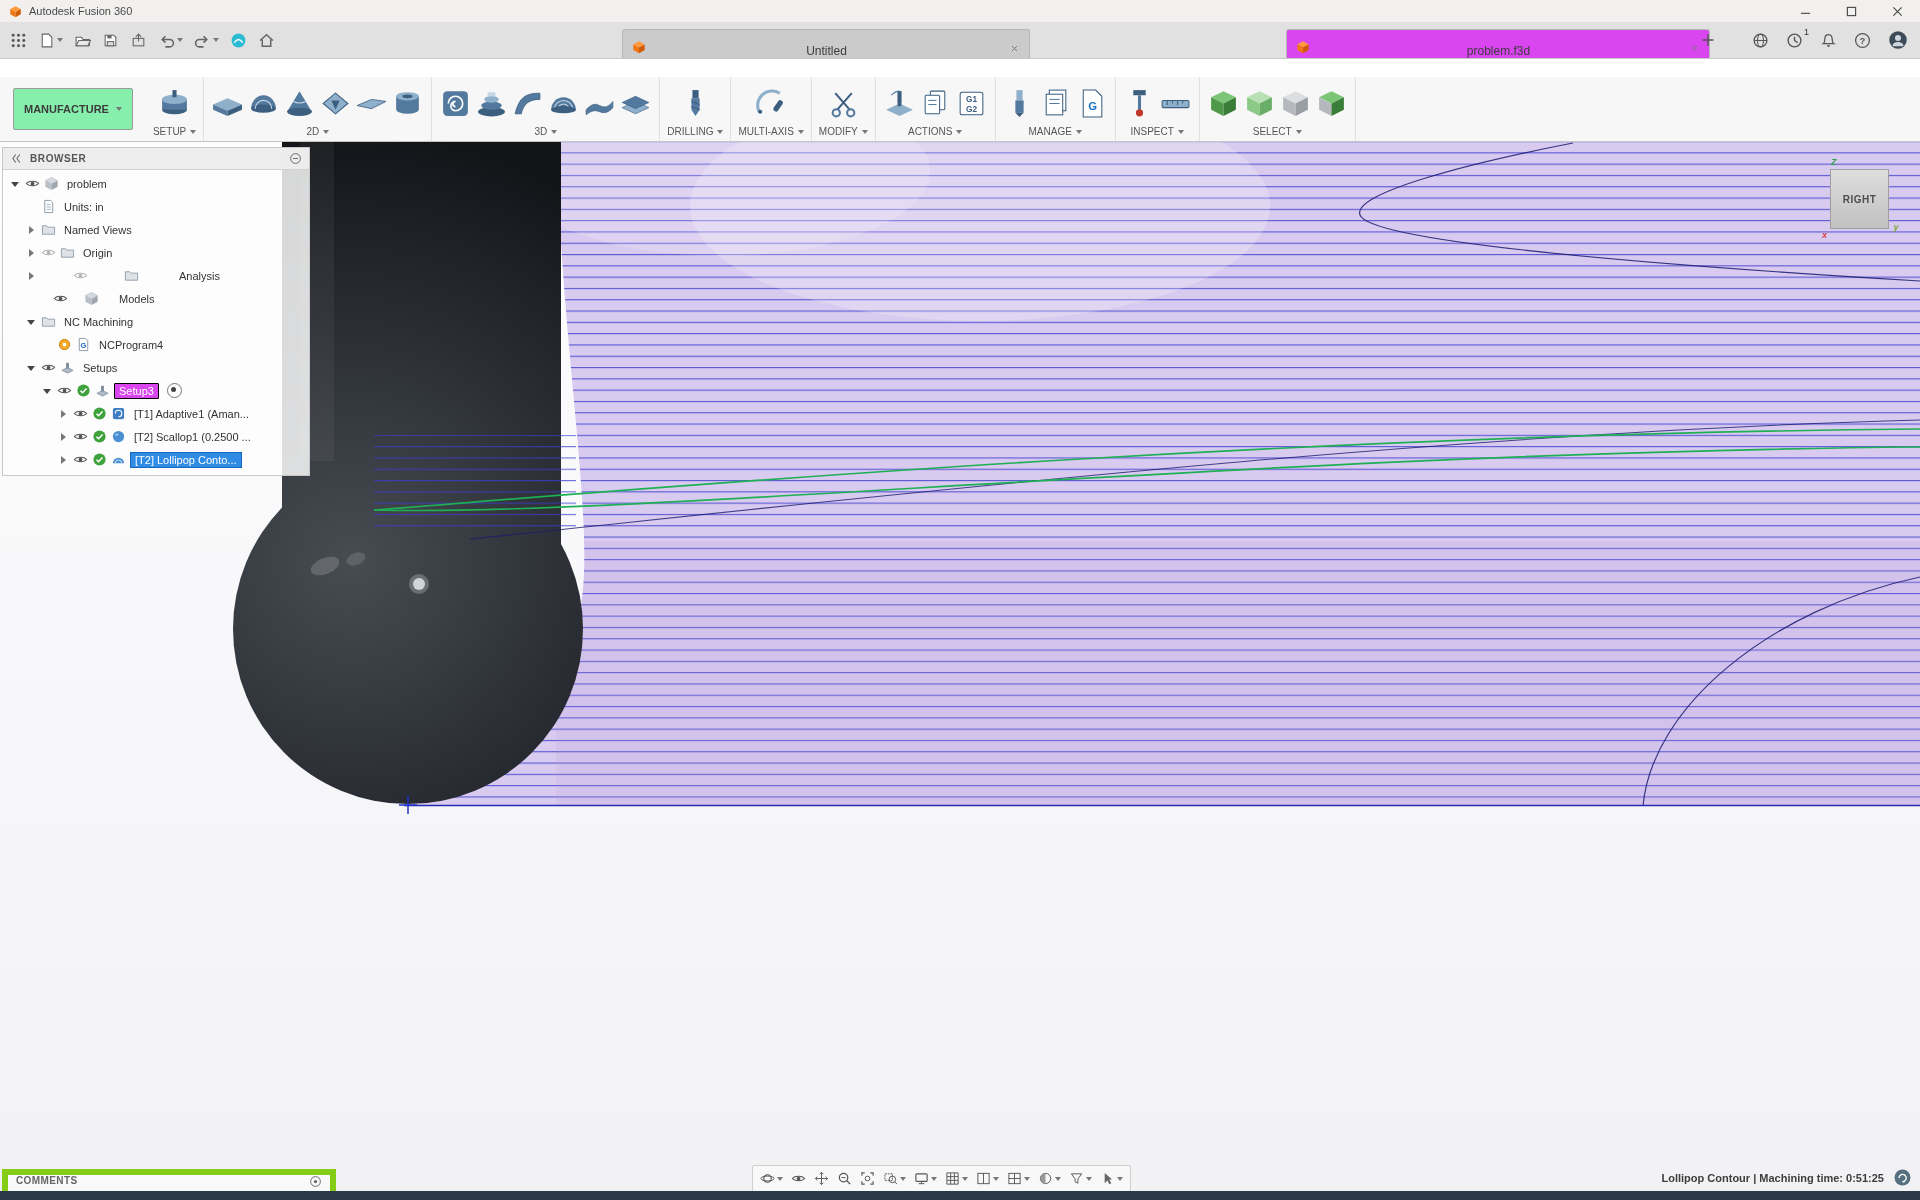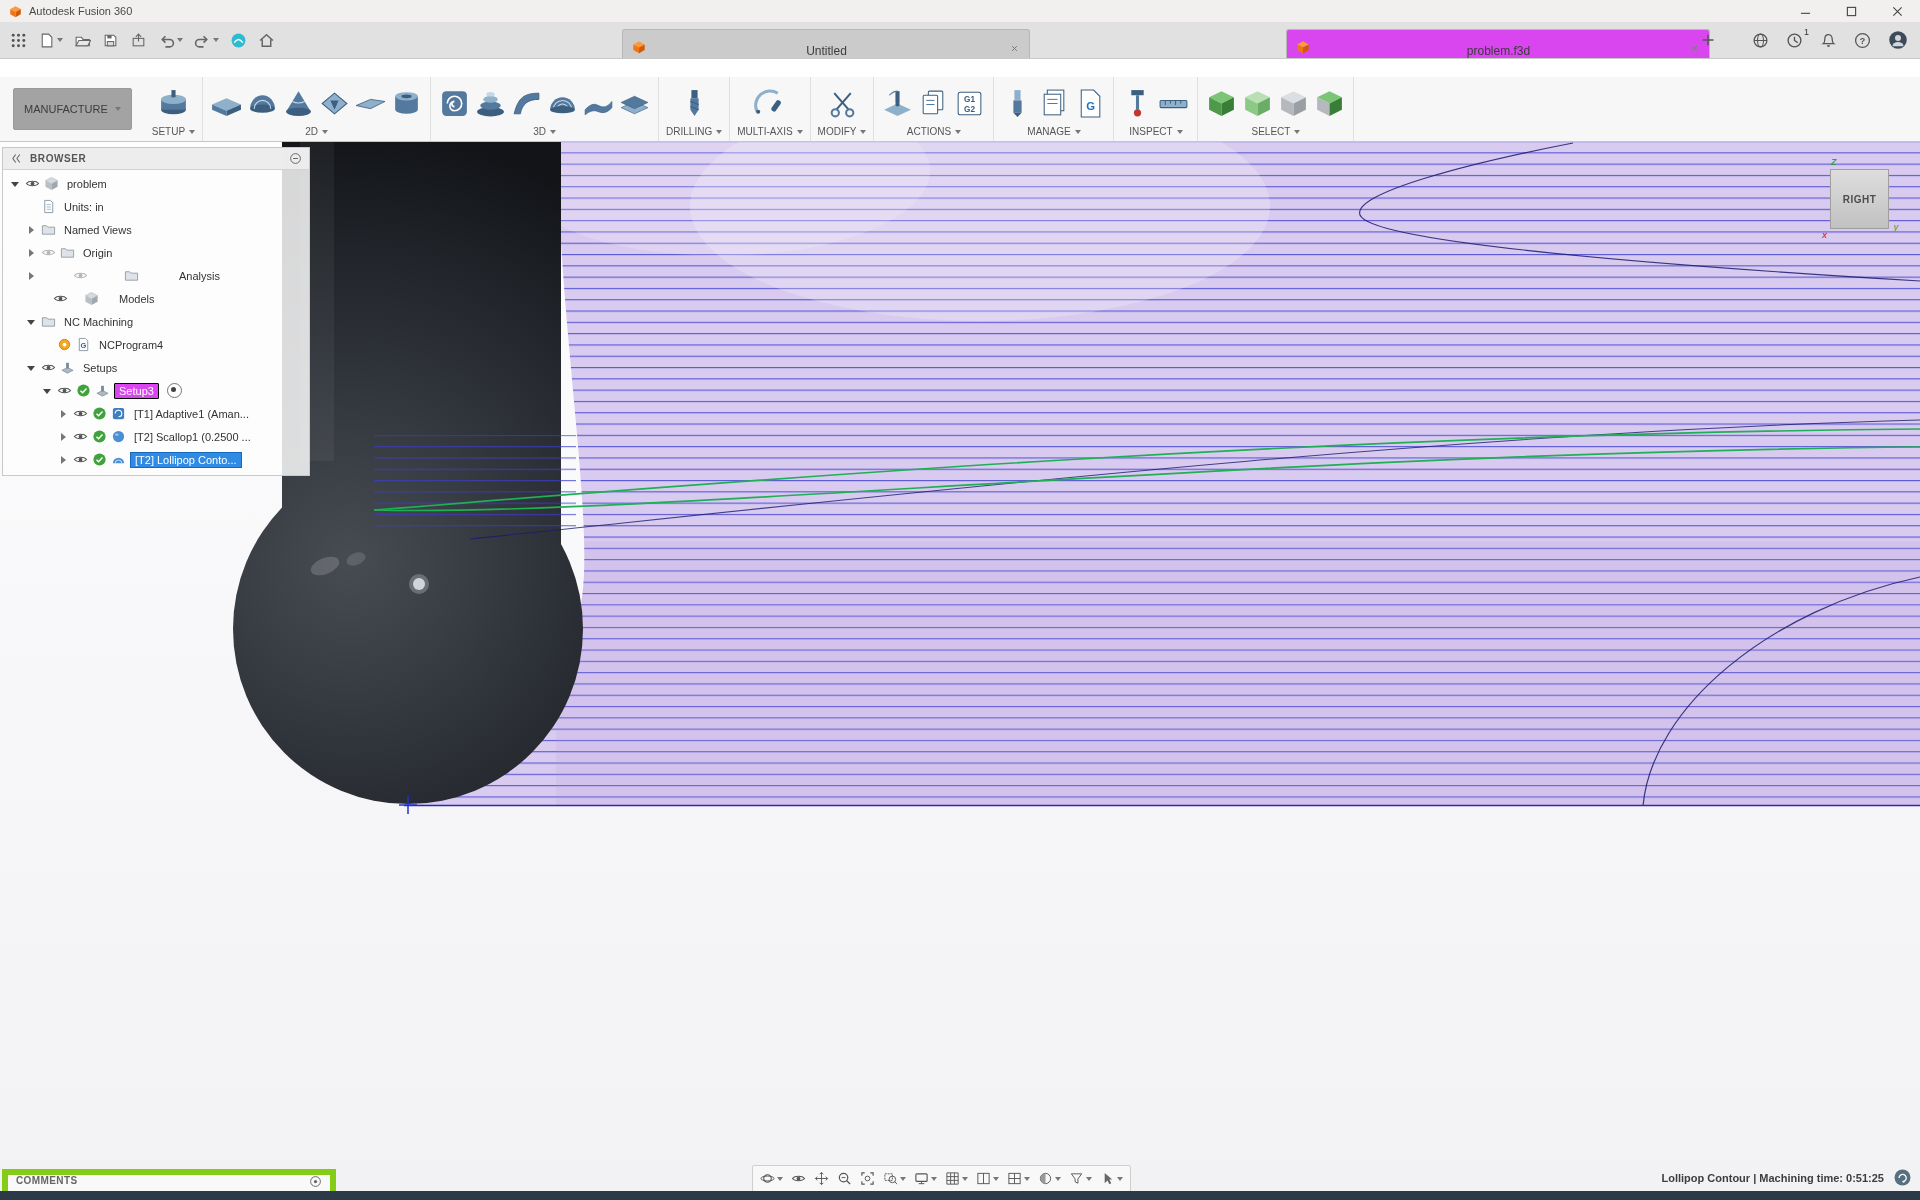--- a/index.html
+++ b/index.html
@@ -35,7 +35,7 @@
   .rtab.active{color:#0994d1;border-bottom-color:#0994d1}
   
   .toolbar{position:absolute;left:0;top:77px;right:0;height:64px;background:#f7f7f7;border-bottom:1px solid #c6c6c6;display:flex;align-items:stretch;z-index:37}
-  .wsbtn{margin:11px 13px;padding:0 10px;border:1px solid #9a9a9a;background:#a3a3a3;border-radius:2px;display:flex;align-items:center;gap:7px;font-size:11px;font-weight:normal;color:#3c3c3c}
+  .wsbtn{margin:11px 13px;padding:0 10px;border:1px solid #9a9a9a;background:#86efac;border-radius:2px;display:flex;align-items:center;gap:7px;font-size:11px;font-weight:bold;color:#3c3c3c}
   .rgroup{border-right:1px solid #e0e0e0;display:flex;flex-direction:column;justify-content:space-between;padding:4px 7px 4px}
   .gicons{display:flex;align-items:center;justify-content:center;gap:3px;flex:1}
   .tbtn{display:flex}

